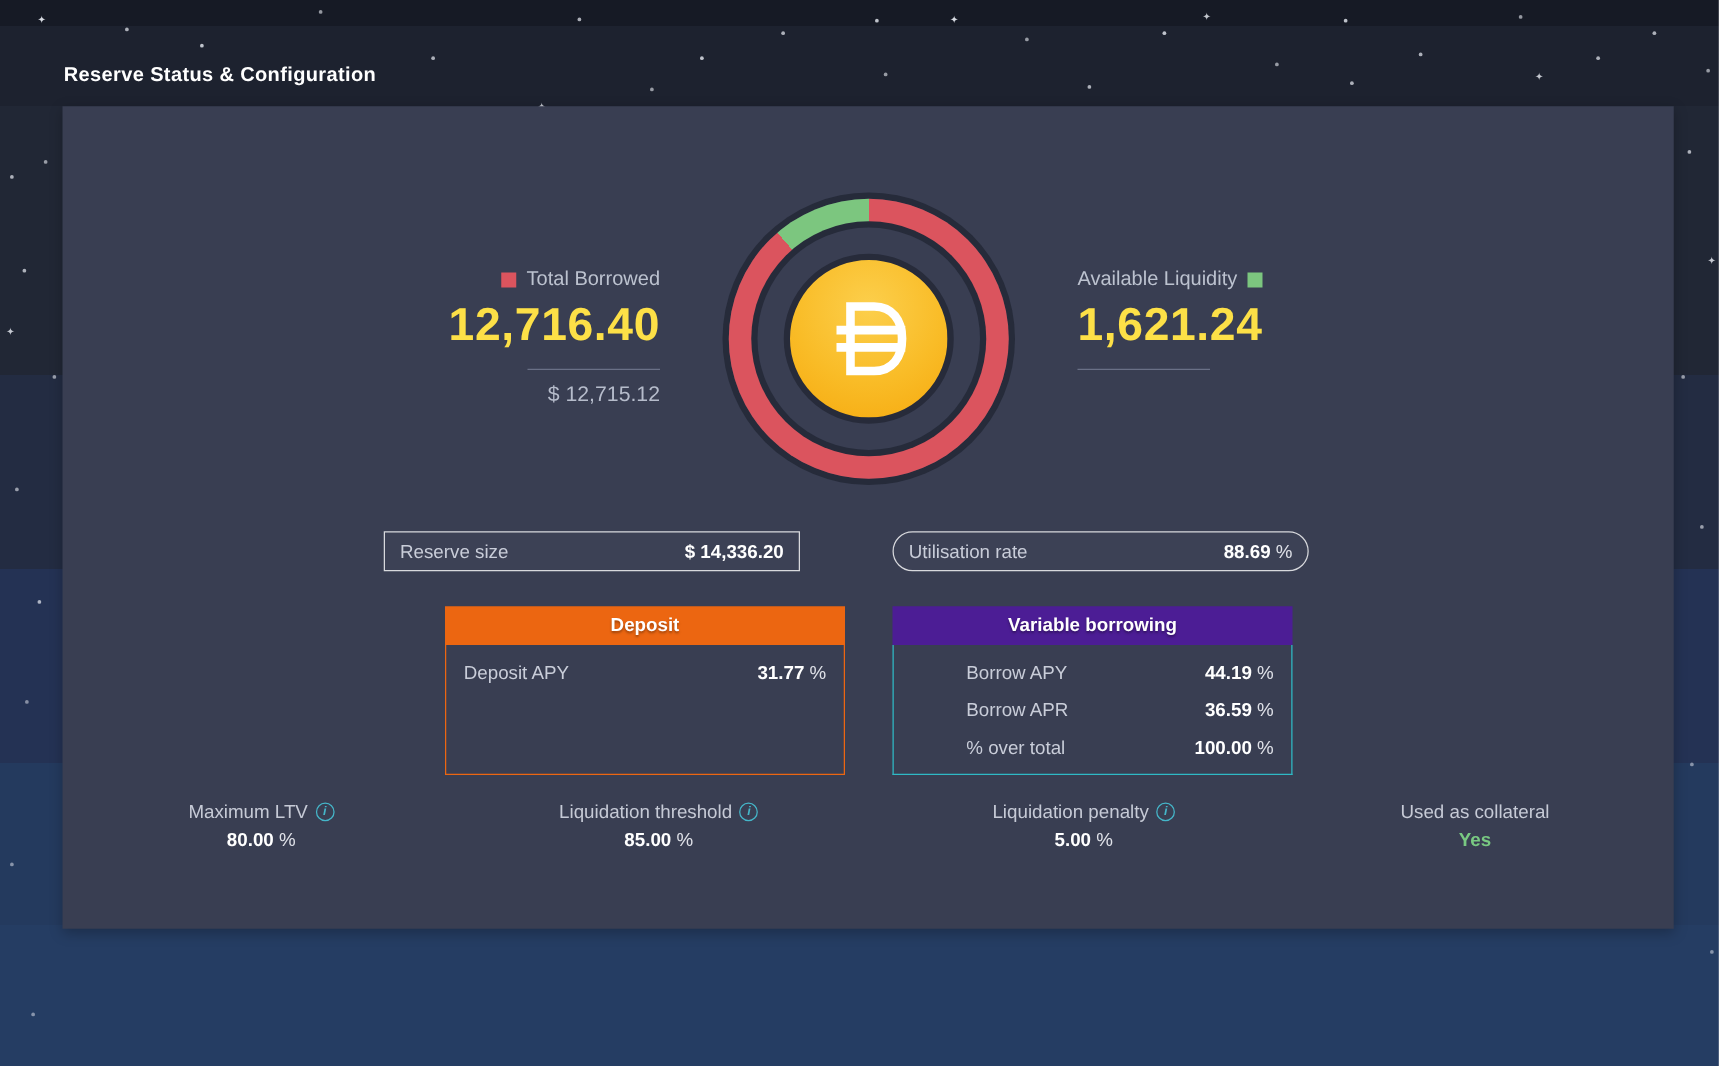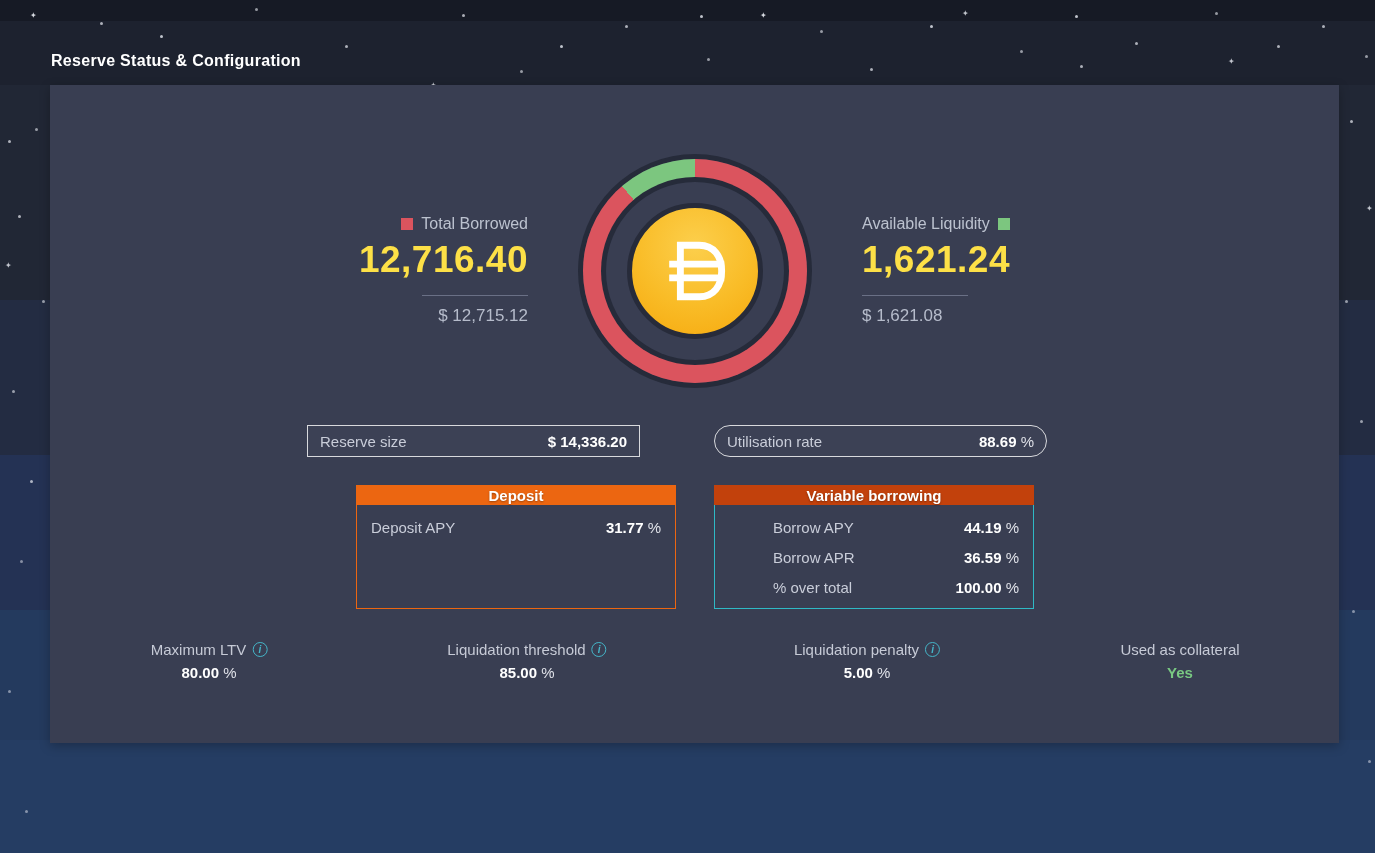--- a/index.html
+++ b/index.html
@@ -198,7 +198,6 @@
     </div>
     <div class="stat-value">1,621.24</div>
     <div class="stat-divider"></div>
-    <div class="stat-usd">$ 1,621.08</div>
   </div>
 
   <div class="info-box reserve">

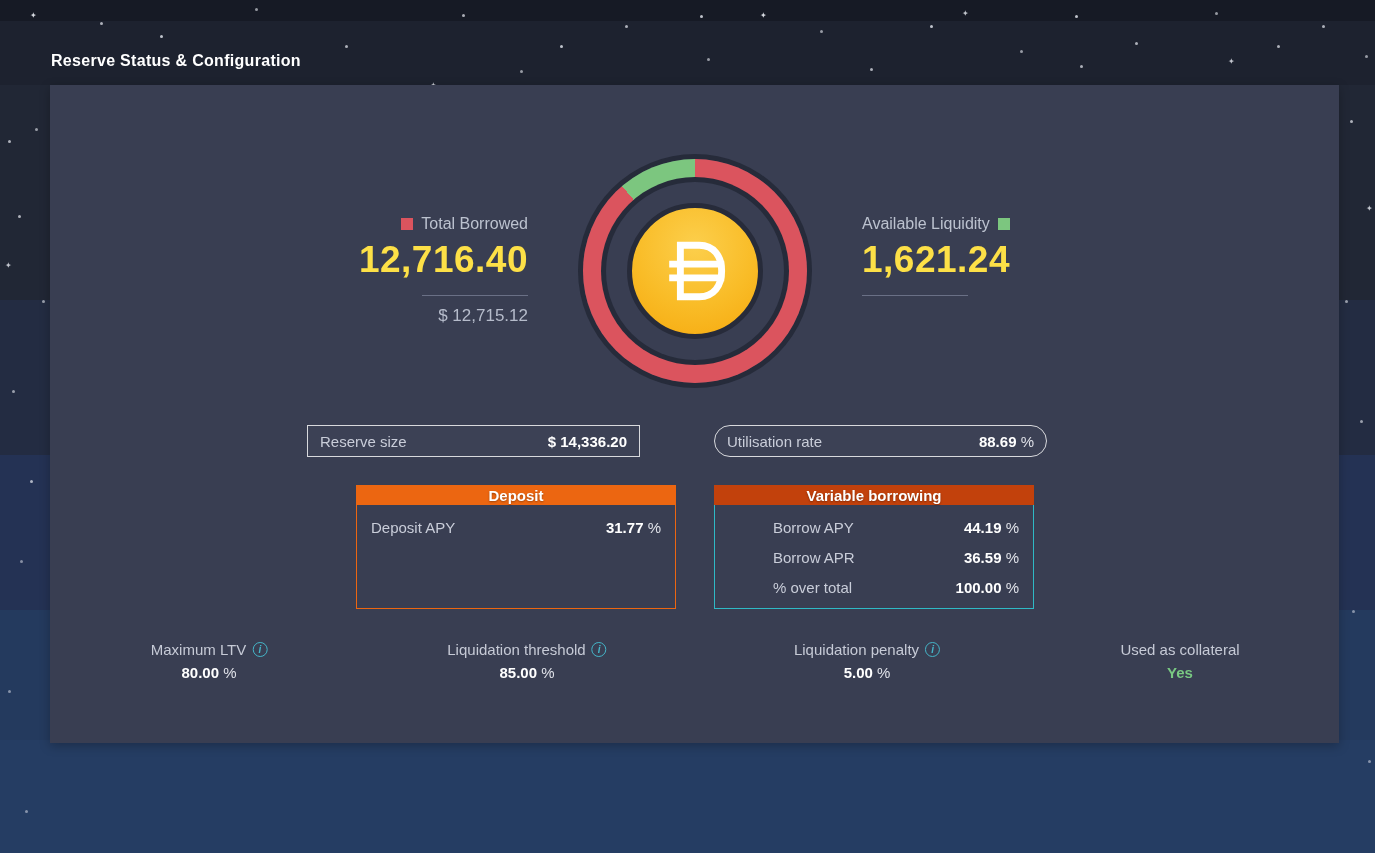--- a/index.html
+++ b/index.html
@@ -85,7 +85,7 @@
   .mini-table.deposit  { left:306px; }
   .mini-table.variable { left:664px; }
   .mt-header {
-    height:20px; display:flex; align-items:center; justify-content:center;
+    height:31px; display:flex; align-items:center; justify-content:center;
     font-size:15px; font-weight:700; color:#ffffff;
     text-shadow:0 1px 2px rgba(0,0,0,0.35);
   }

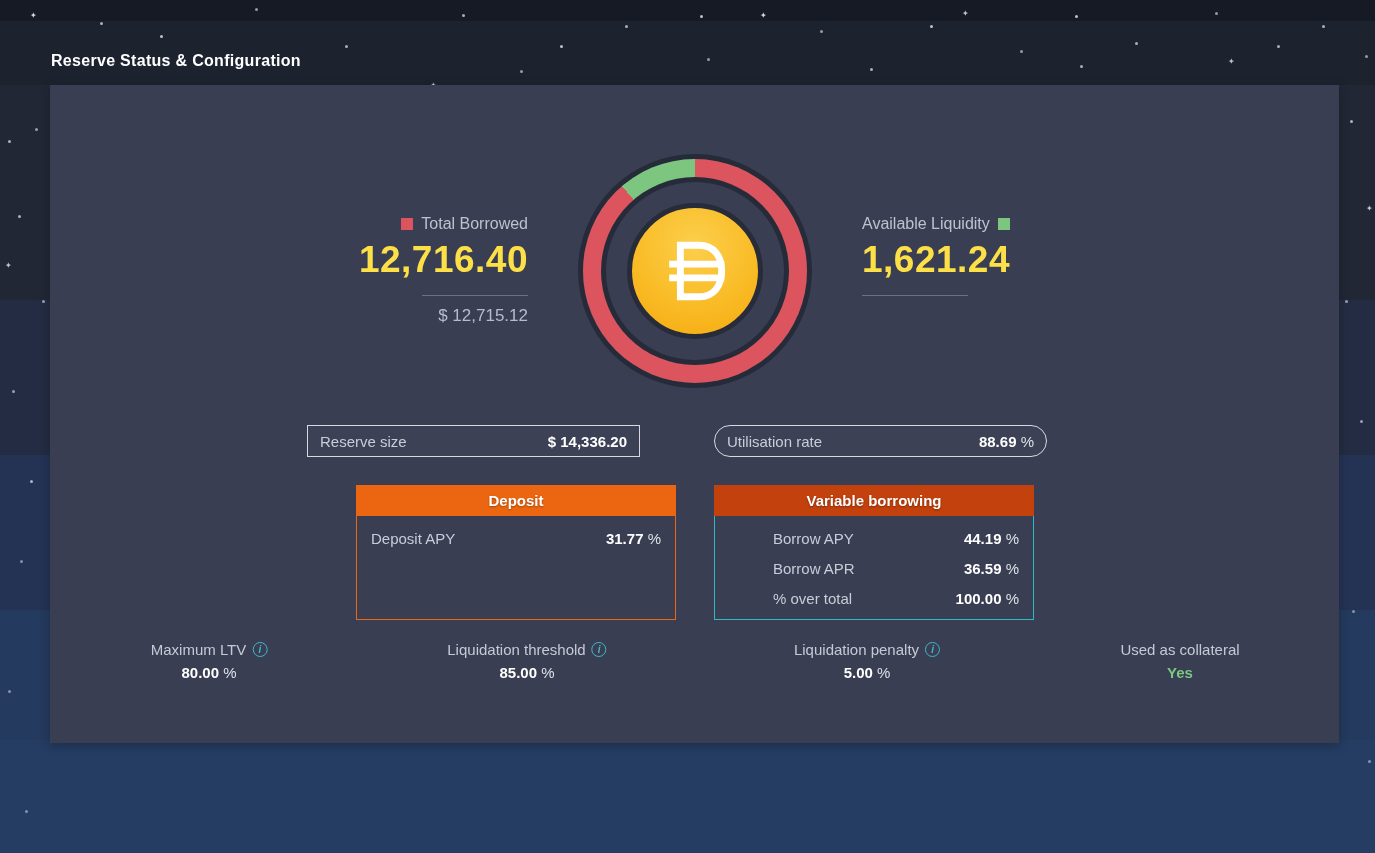--- a/index.html
+++ b/index.html
@@ -90,7 +90,7 @@
     text-shadow:0 1px 2px rgba(0,0,0,0.35);
   }
   .deposit  .mt-header { background:#ec6611; }
-  .variable .mt-header { background:#c2410c;text-align:center; }
+  .variable .mt-header { background:#4c1d95;text-align:center; }
   .mt-body { height:104px; padding-top:7px; }
   .deposit  .mt-body { border:1px solid #ec6611; border-top:none; }
   .variable .mt-body { border:1px solid #2fb9c5; border-top:none;padding-left:44px; }

